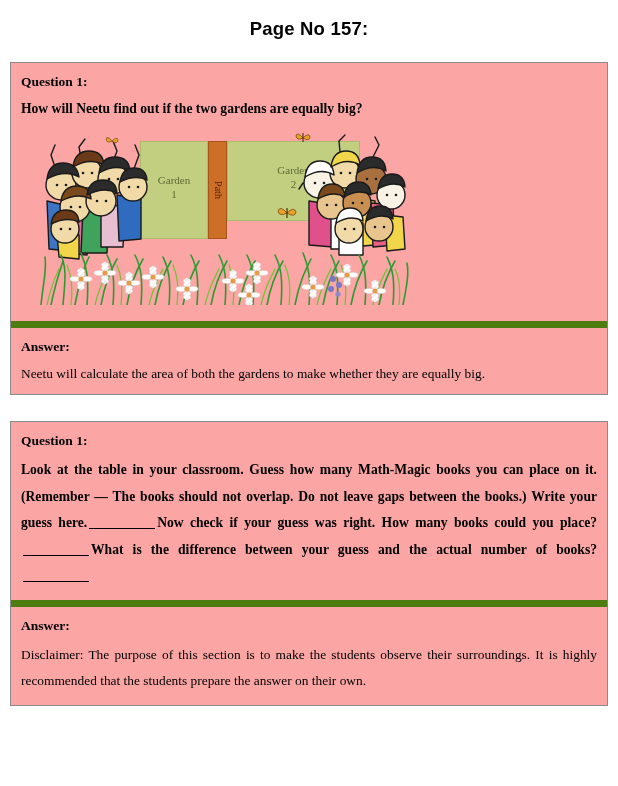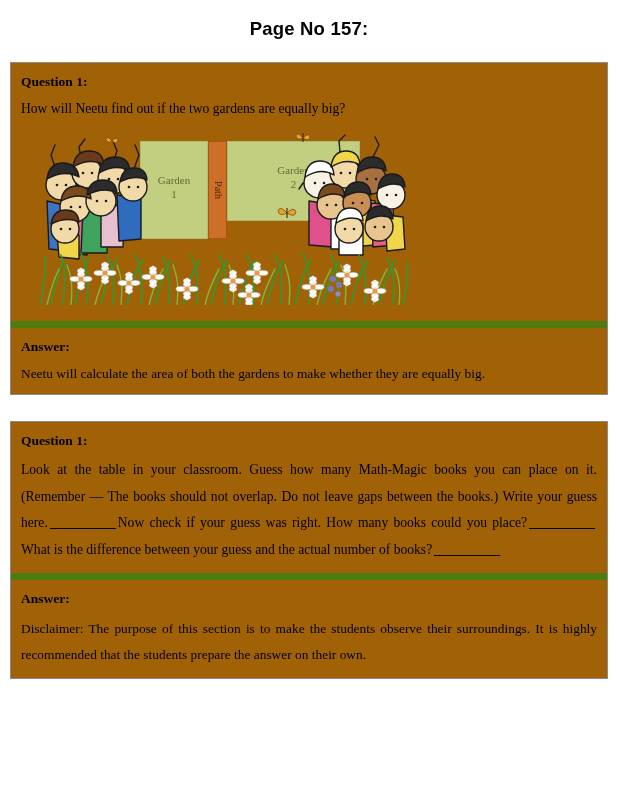--- a/index.html
+++ b/index.html
@@ -35,7 +35,7 @@
     margin: 0 10px;
     border: 1px solid #8a8a8a;
     box-sizing: border-box;
-    background: #a16207;
+    background: #fca5a5;
   }
   .block.first { margin-top: 22px; }
   .block.second { margin-top: 26px; }

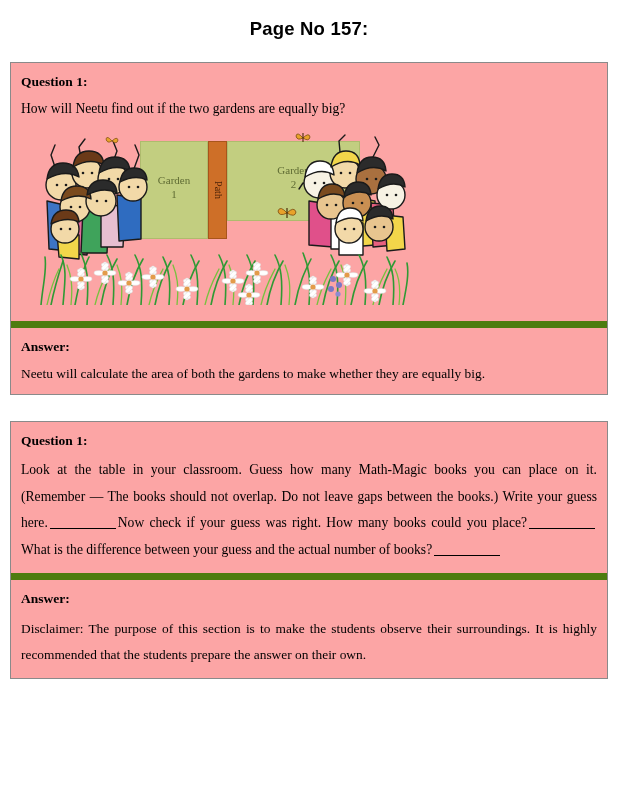--- a/index.html
+++ b/index.html
@@ -53,7 +53,7 @@
     margin: 0 0 7px 0;
   }
   .q-text {
-    font-weight: normal;
+    font-weight: bold;
     font-size: 13.6px;
     line-height: 1.95;
     text-align: justify;

